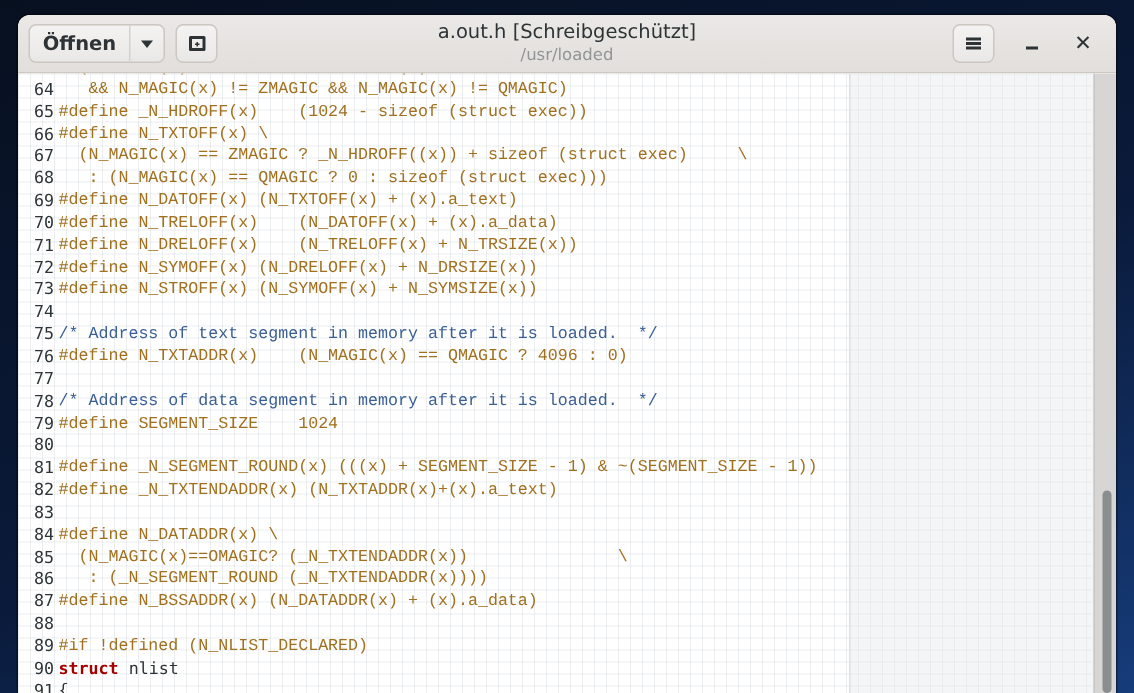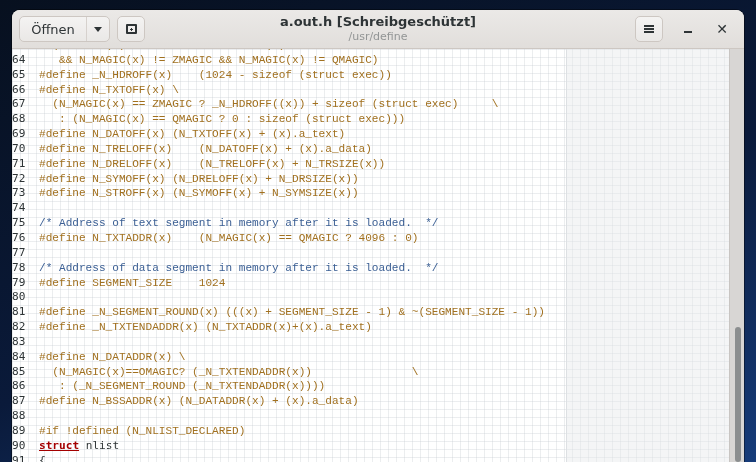--- a/index.html
+++ b/index.html
@@ -25,7 +25,7 @@
     font-size:13px; color:#2e3436;
     display:flex; align-items:center; justify-content:center;
   }
-  .open-group { left:7px; width:91px; }
+  .open-group { left:7px; width:91px;font-weight:bold; }
   .open-label { position:absolute; left:0; top:0; width:66px; height:24px; display:flex; align-items:center; justify-content:center; border-right:1px solid #d6d1cd; }
   .open-arrow { position:absolute; left:66px; top:0; width:24px; height:24px; display:flex; align-items:center; justify-content:center; }
   .tri { width:0; height:0; border-left:4px solid transparent; border-right:4px solid transparent; border-top:5px solid #2e3436; }

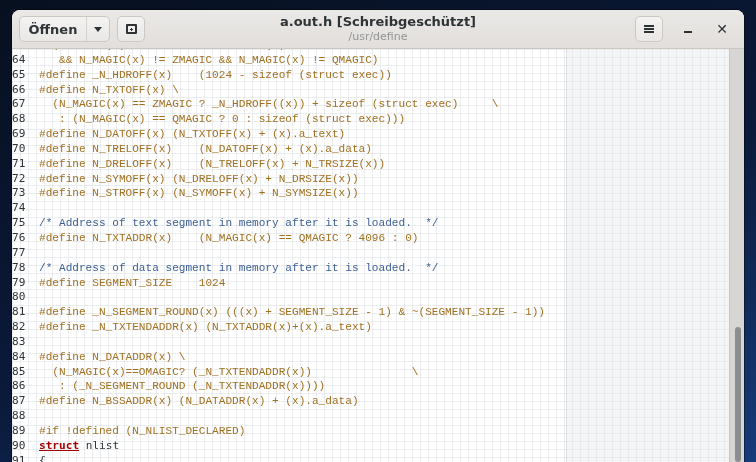--- a/index.html
+++ b/index.html
@@ -34,7 +34,7 @@
   .newtab-icon:before { content:""; position:absolute; left:2px; top:3px; width:3px; height:1px; background:#2e3436; }
   .newtab-icon:after { content:""; position:absolute; left:3px; top:2px; width:1px; height:3px; background:#2e3436; }
   .title-wrap { position:absolute; left:250px; width:232px; top:3px; text-align:center; }
-  .title { font-size:13px; font-weight:bold; color:#2e3436; line-height:17px; }
+  .title { font-size:13px; font-weight:normal; color:#2e3436; line-height:17px; }
   .subtitle { font-size:11px; color:#929595; line-height:14px; }
   .save-btn { left:537px; width:80px; color:#929595; background:#f8f7f6; border-color:#dcd8d4; }
   .menu-btn { left:623px; width:28px; }

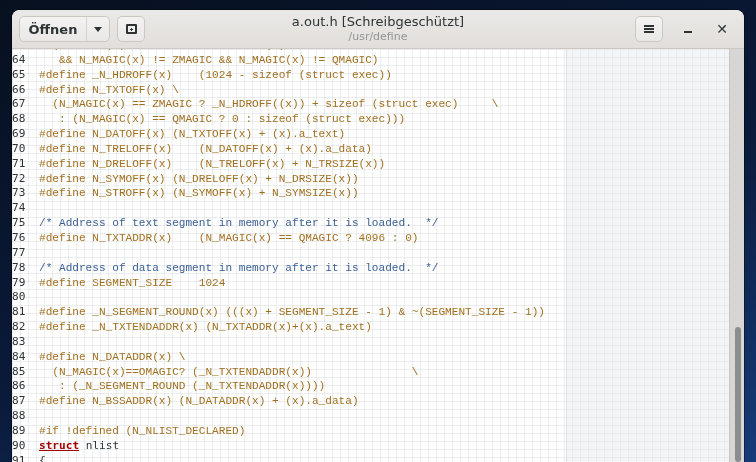--- a/index.html
+++ b/index.html
@@ -96,7 +96,7 @@
     </div>
     <div class="title-wrap">
       <div class="title">a.out.h [Schreibgeschützt]</div>
-      <div class="subtitle">/usr/define</div>
+      <div class="subtitle">/usr/loaded</div>
     </div>
     <div class="btn menu-btn">
       <span class="hamb"></span>

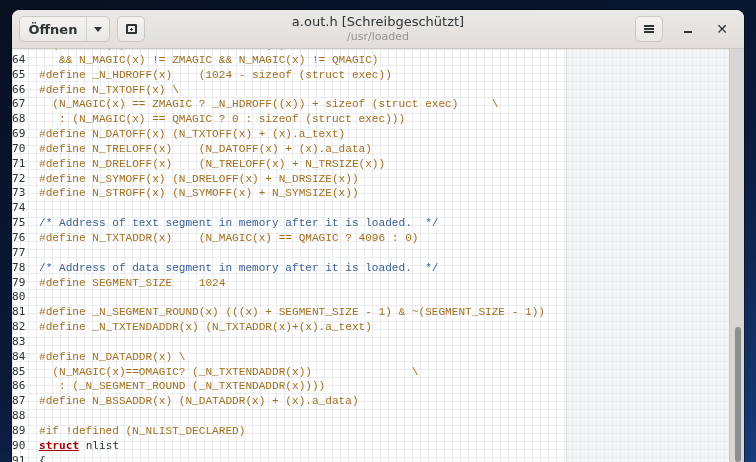--- a/index.html
+++ b/index.html
@@ -65,7 +65,7 @@
     white-space:pre; color:#a0722a;
   }
   .line { height:14.85px; display:flex; }
-  .ln { width:24px; text-align:left; color:#2e3436; padding-right:3px; }
+  .ln { width:24px; text-align:right; color:#2e3436; padding-right:3px; }
   .txt { color:#a1701f;font-family:Liberation Mono, monospace; }
   .txt.comment { color:#3b5f94; }
   .txt.plain { color:#2e3436; }

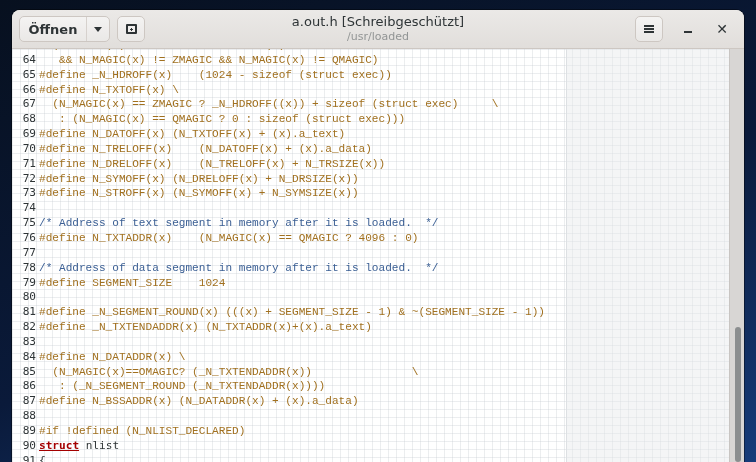--- a/index.html
+++ b/index.html
@@ -69,7 +69,7 @@
   .txt { color:#a1701f;font-family:Liberation Mono, monospace; }
   .txt.comment { color:#3b5f94; }
   .txt.plain { color:#2e3436; }
-  .kw { color:#a40000; font-weight:bold;text-decoration:underline; }
+  .kw { color:#a40000; font-weight:bold; }
   .plain-part { color:#2e3436; }
   .scrollbar {
     position:absolute; right:0; top:0; bottom:0; width:14px;

